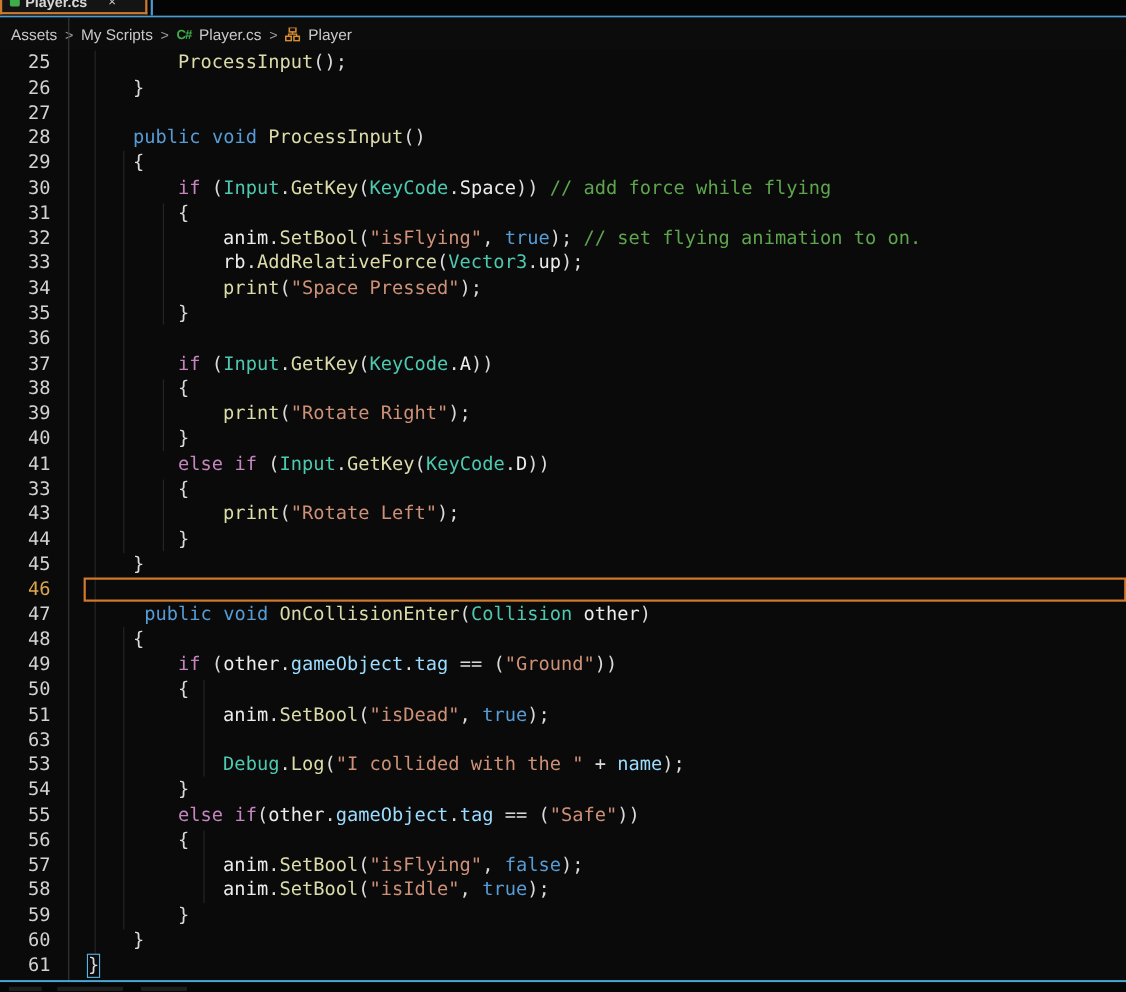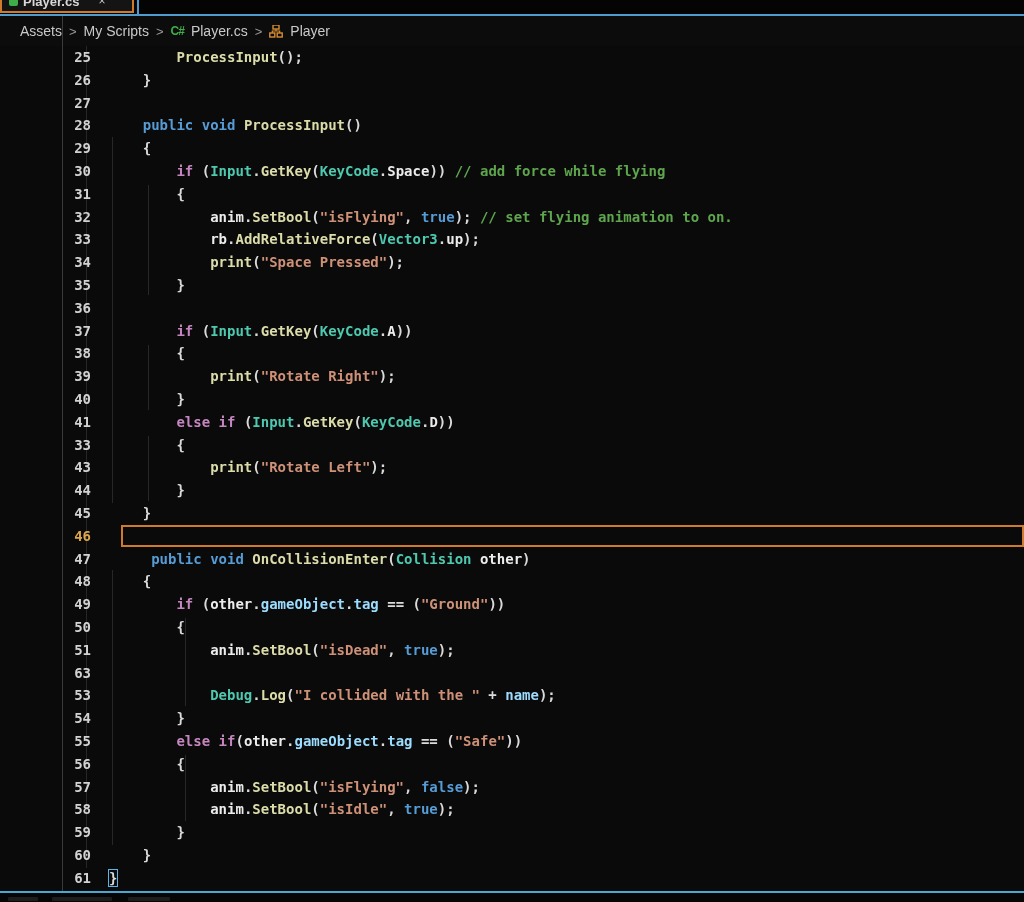--- a/index.html
+++ b/index.html
@@ -20,7 +20,7 @@
 
   
   .breadcrumb { position:absolute; top:16px; left:0; right:0; height:30px; background:#0c0c0c;
-                display:flex; align-items:center; padding-left:20px; gap:7px;
+                display:flex; align-items:center; padding-left:10px; gap:7px;
                 font-size:14px; color:#c9c9c9; }
   .crumb { cursor:default; }
   .crumb-sep { color:#9a9a9a; font-size:13px; }

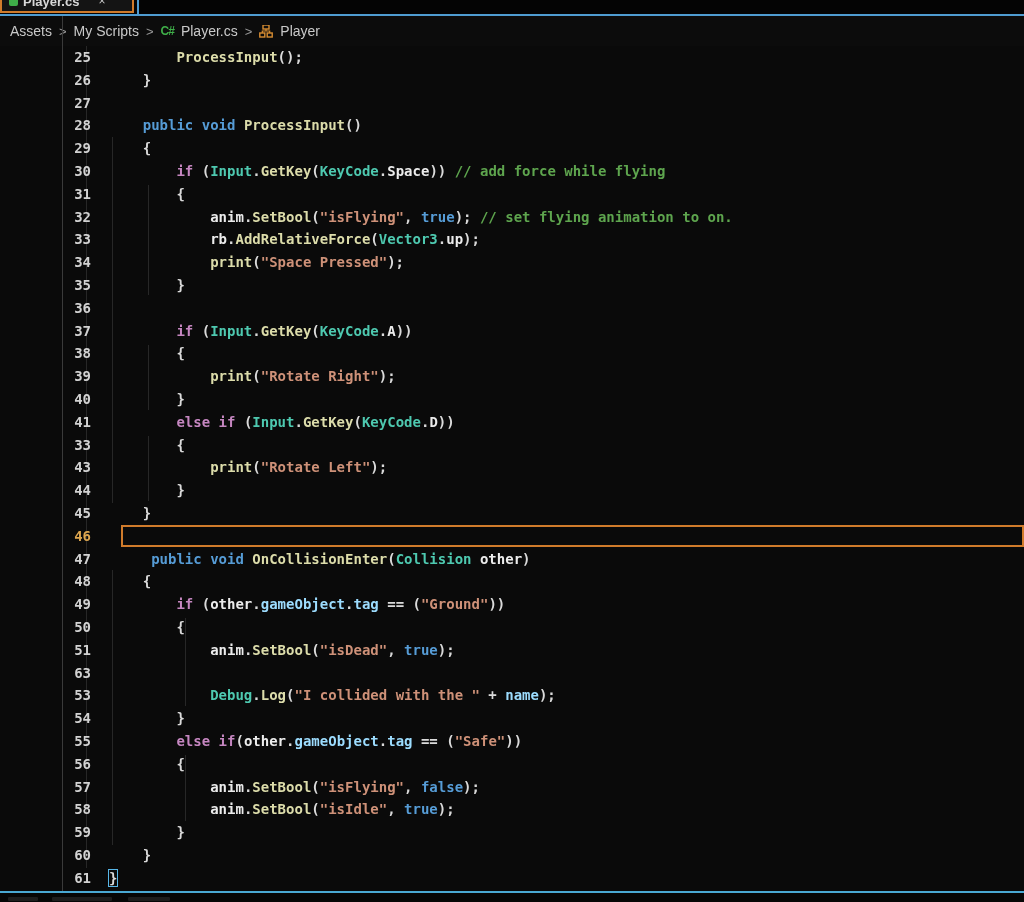--- a/index.html
+++ b/index.html
@@ -33,7 +33,7 @@
   .guide { position:absolute; width:1px; background:#272727; z-index:1; }
 
   .line { position:relative; display:flex; height:22.8px; line-height:22.8px; white-space:pre;
-          font-family:"DejaVu Sans Mono", monospace; font-size:14px; font-weight:bold;margin-left:45px; }
+          font-family:"DejaVu Sans Mono", monospace; font-size:17px; font-weight:normal; }
   .gutter { flex:none; width:62px; text-align:right; padding-right:16px; color:var(--gutter); z-index:2; }
   .gutter.active { color:var(--activeNum); }
   .code { flex:1; padding-left:2px; color:var(--tk-d); z-index:2; }

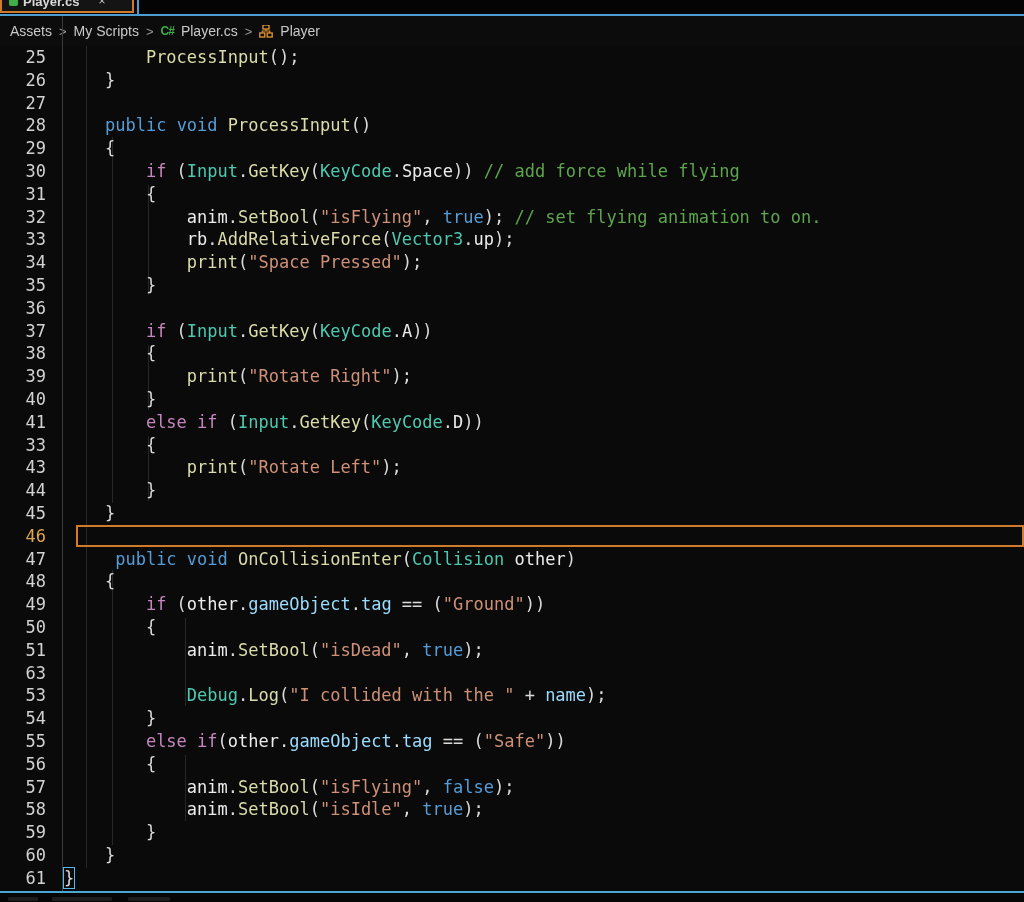--- a/index.html
+++ b/index.html
@@ -36,7 +36,7 @@
           font-family:"DejaVu Sans Mono", monospace; font-size:17px; font-weight:normal; }
   .gutter { flex:none; width:62px; text-align:right; padding-right:16px; color:var(--gutter); z-index:2; }
   .gutter.active { color:var(--activeNum); }
-  .code { flex:1; padding-left:2px; color:var(--tk-d); z-index:2; }
+  .code { flex:1; padding-left:18px; color:var(--tk-d); z-index:2; }
   .cursor-box { position:absolute; left:76px; right:0; top:0; bottom:1px;
                 border:2px solid var(--orange); z-index:4; }
   .tk-d { color:var(--tk-d); } .tk-k { color:var(--tk-k); } .tk-c { color:var(--tk-c); }

